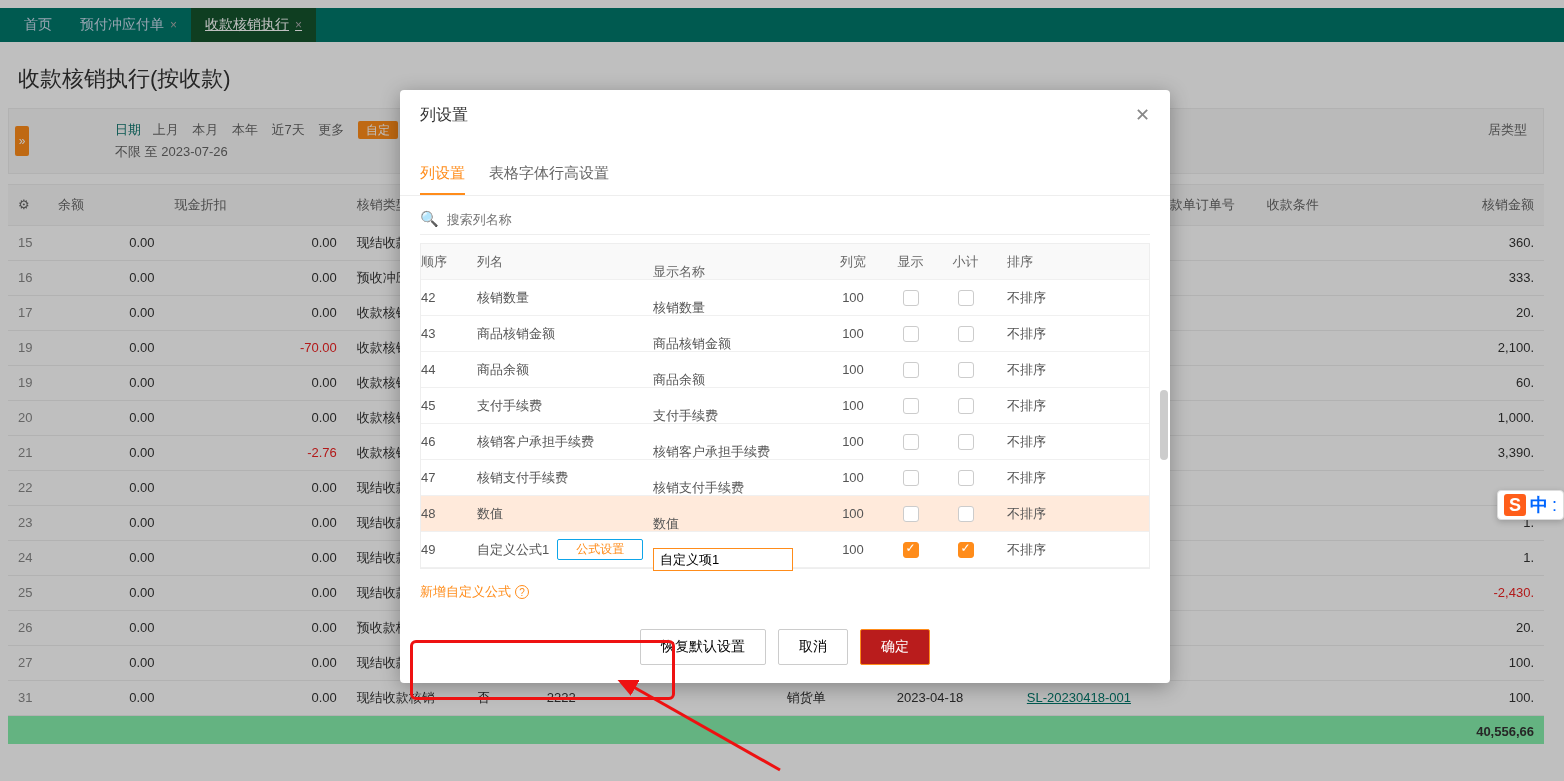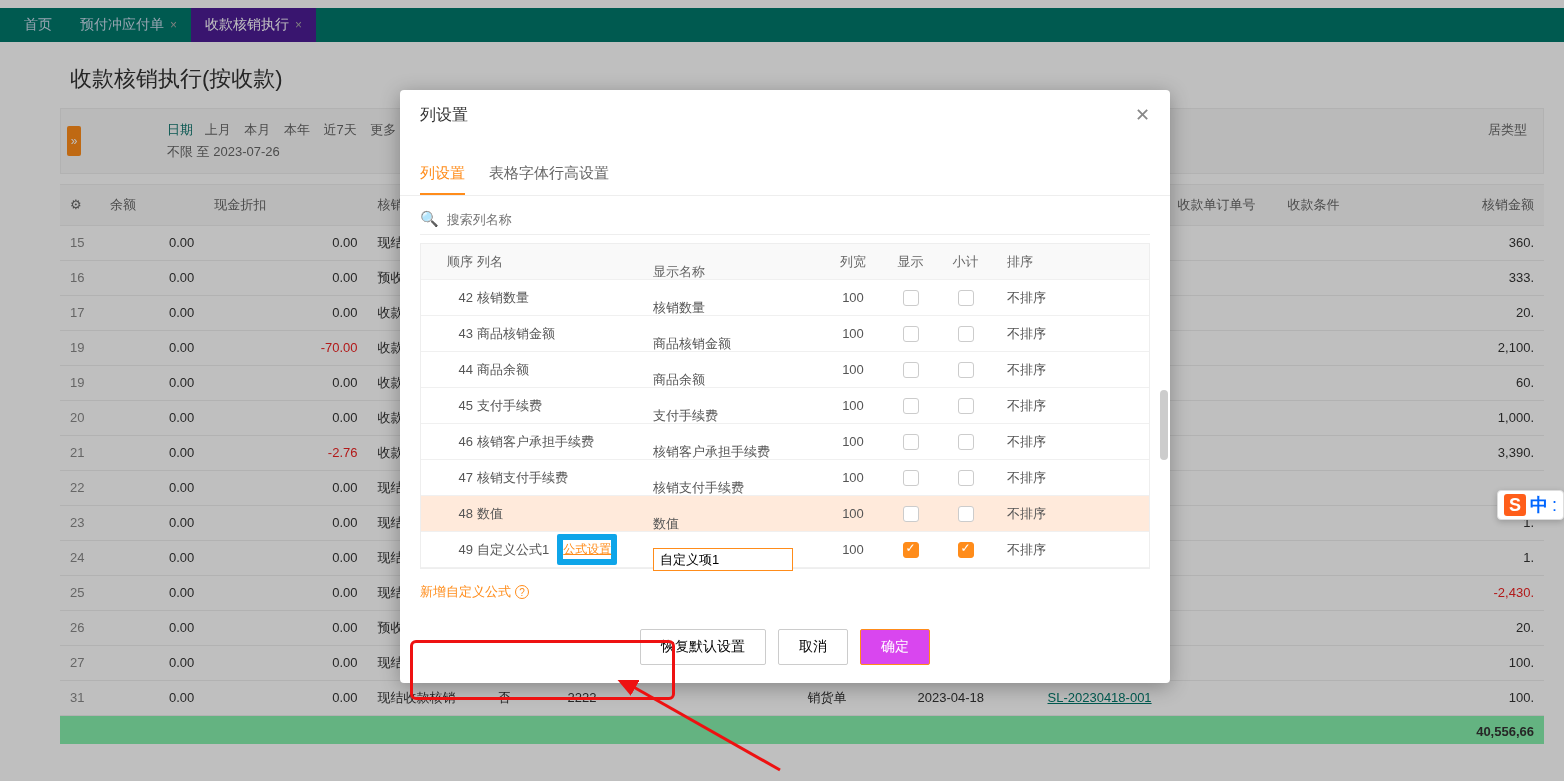--- a/index.html
+++ b/index.html
@@ -6,7 +6,7 @@
   body { font-family: "Microsoft YaHei", Arial, sans-serif; font-size: 13px; color: #333; background: #fff; width: 1564px; height: 781px; overflow: hidden; position: relative; }
   .topbar { background: #00796b; height: 34px; display: flex; align-items: stretch; padding-left: 10px; color: #ddd; margin-top: 8px; }
   .tab { display:flex; align-items:center; padding:0 14px; color:#cde; cursor:pointer; font-size:14px; }
-  .tab.active { background:#4c1d95; color:#fff; }
+  .tab.active { background:#14532d; color:#fff;text-decoration:underline; }
   .tab .x { margin-left:6px; font-size:12px; color:#aaa; }
   .page { padding: 14px 20px 0 28px; margin-left: 32px; }
   .page-title { font-size:22px; color:#333; font-weight:400; margin: 8px 0 14px 10px; }

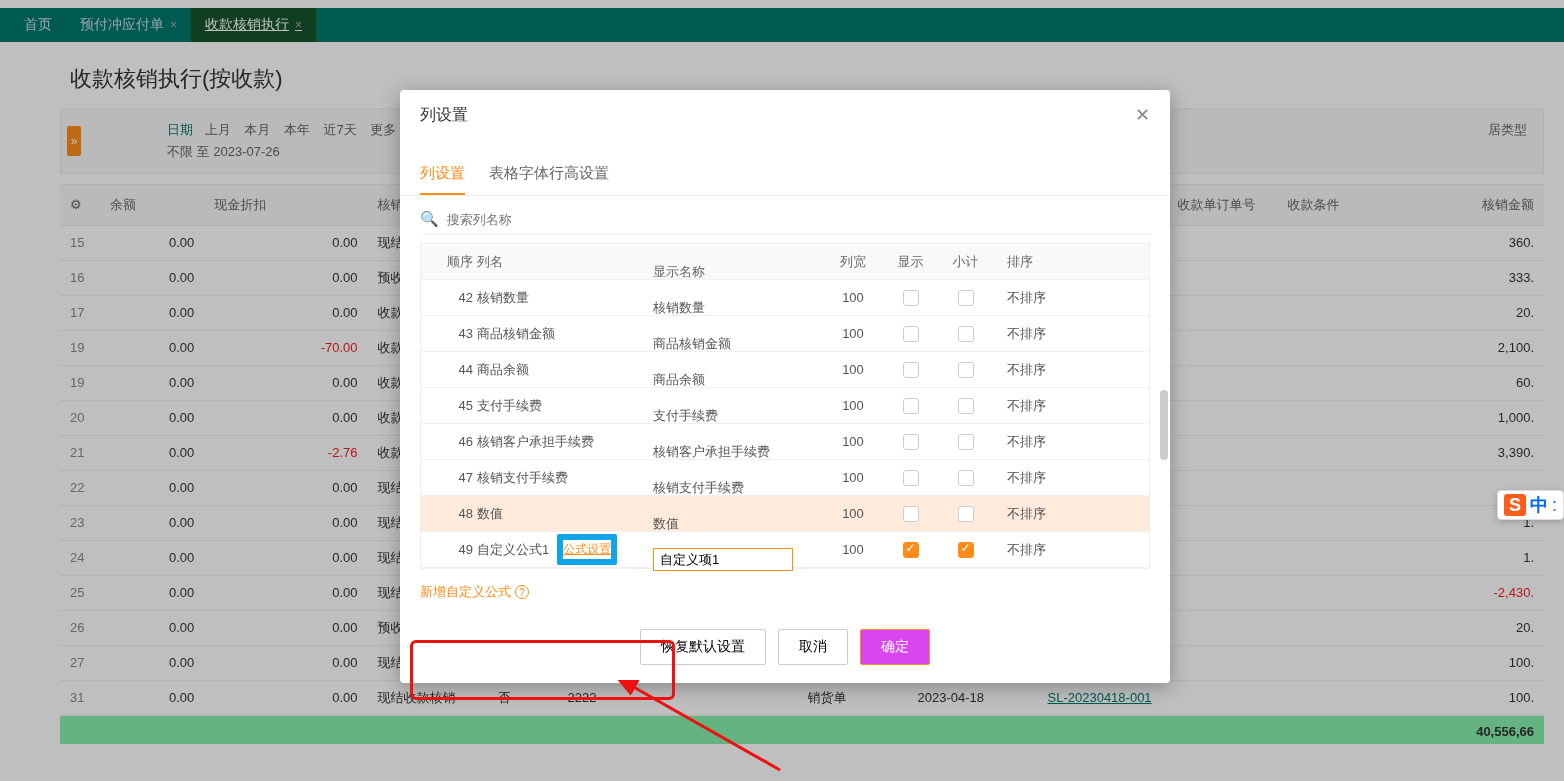--- a/index.html
+++ b/index.html
@@ -8,7 +8,7 @@
   .tab { display:flex; align-items:center; padding:0 14px; color:#cde; cursor:pointer; font-size:14px; }
   .tab.active { background:#14532d; color:#fff;text-decoration:underline; }
   .tab .x { margin-left:6px; font-size:12px; color:#aaa; }
-  .page { padding: 14px 20px 0 28px; margin-left: 32px; }
+  .page { padding: 14px 20px 0 8px; }
   .page-title { font-size:22px; color:#333; font-weight:400; margin: 8px 0 14px 10px; }
   .filterbar { background:#f9f9f9; border:1px solid #eee; padding:12px 16px; display:flex; align-items:flex-start; position:relative; margin-bottom:10px; }
   .filterbar .expand { position:absolute; left:6px; top:50%; transform:translateY(-50%); background:#ff8c1a; color:#fff; width:14px; height:30px; display:flex; align-items:center; justify-content:center; font-size:12px; cursor:pointer; border-radius:2px; }

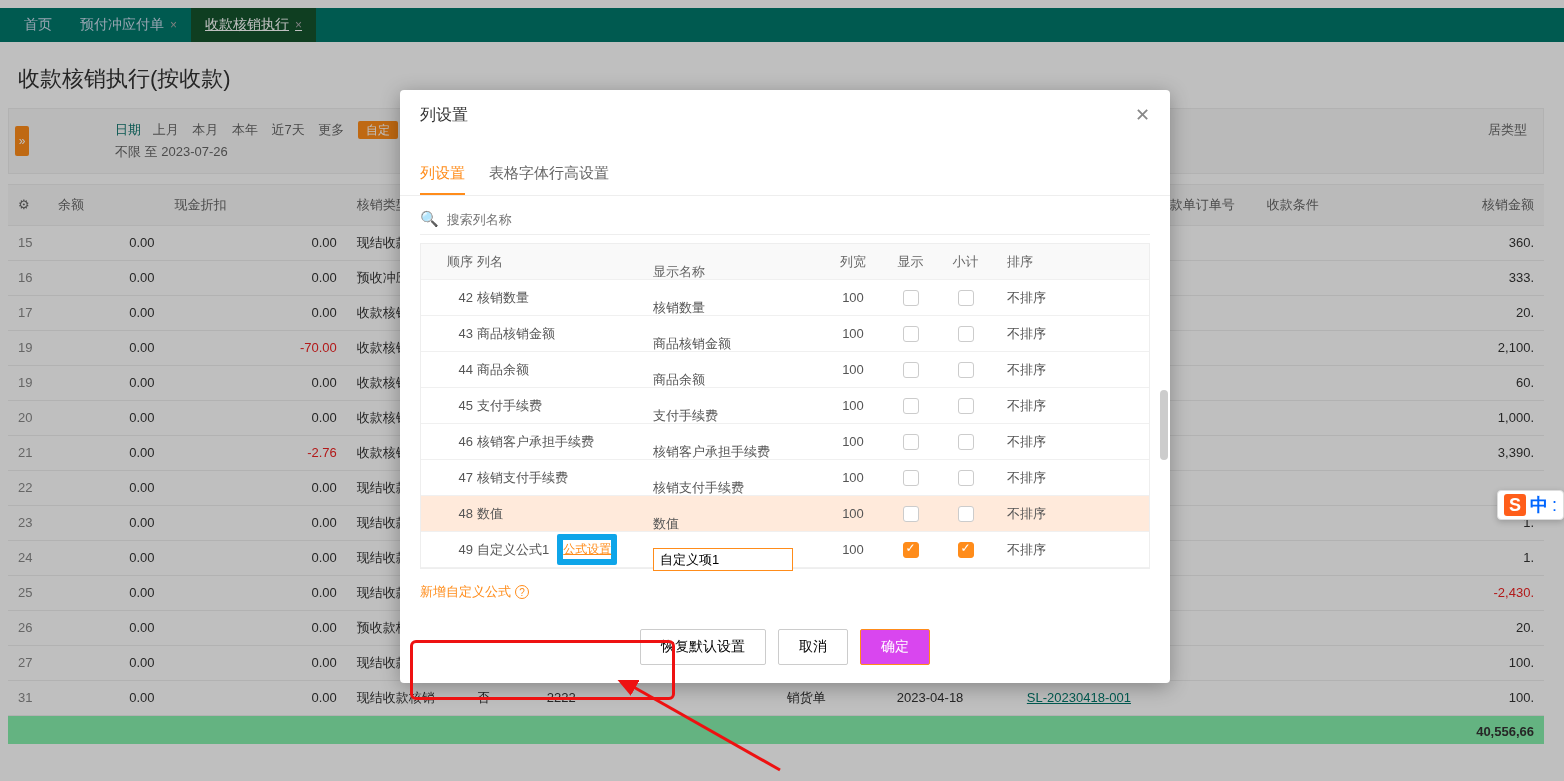--- a/index.html
+++ b/index.html
@@ -41,7 +41,7 @@
   .col-table { margin:0 20px; border:1px solid #eee; }
   .col-table .ct-row { display:flex; align-items:center; height:36px; border-bottom:1px solid #f0f0f0; font-size:13px; color:#555; }
   .col-table .ct-hd { background:#f9f9f9; color:#666; }
-  .col-table .ord { width:52px; text-align:right; }
+  .col-table .ord { width:52px; text-align:left; }
   .col-table .nm { width:180px; padding-left:4px; display:flex; align-items:center; gap:8px; }
   .col-table .dn { width:170px;margin-top:20px; }
   .col-table .wd { width:60px; text-align:center; }

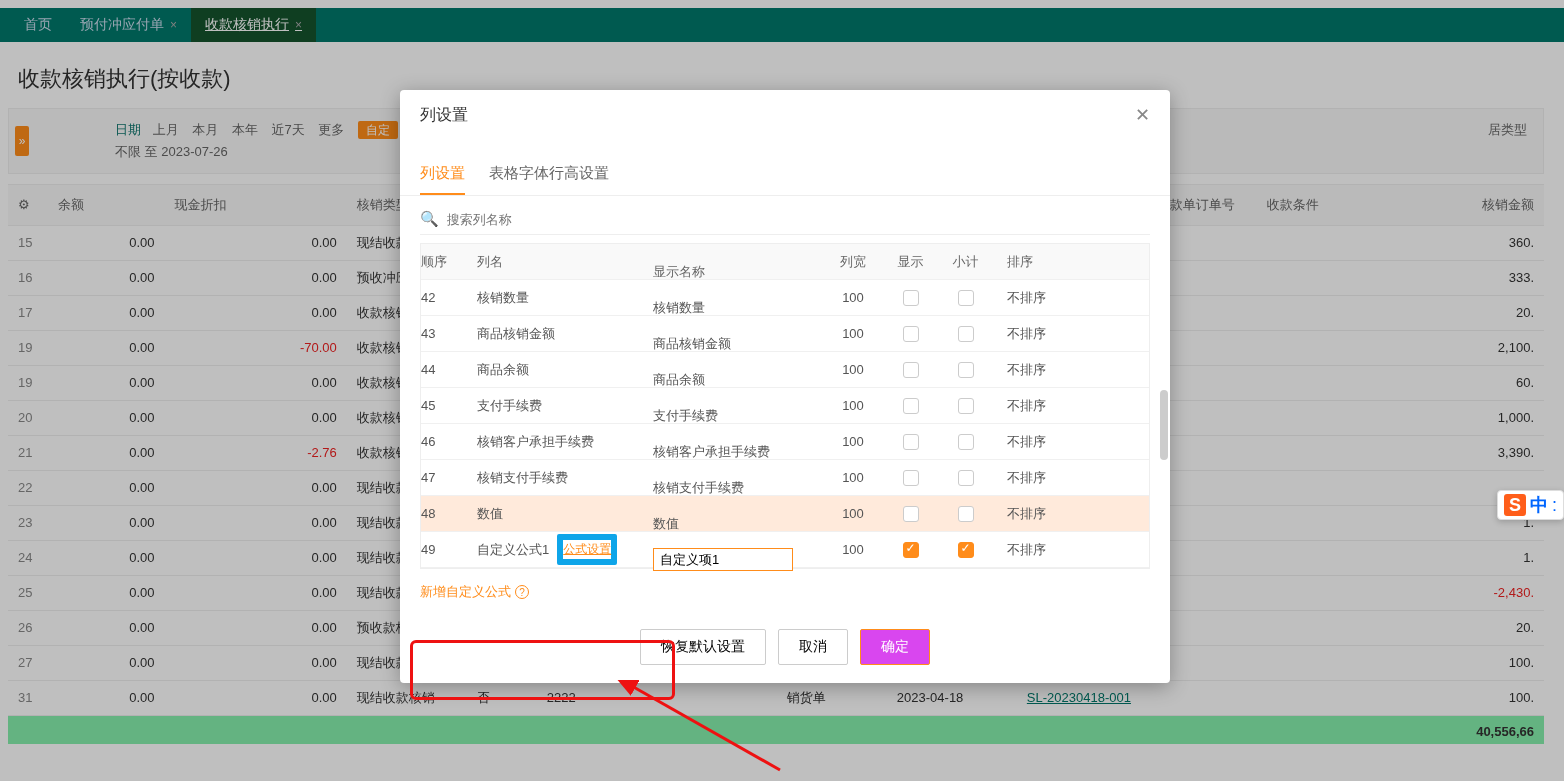--- a/index.html
+++ b/index.html
@@ -52,7 +52,7 @@
   .chk.on::after { content:"✓"; color:#fff; position:absolute; left:2px; top:-2px; font-size:12px; }
   .ct-row.hl { background:#ffeadb; }
   .ct-row.sel { background:#fff; }
-  .fsbtn { border:6px solid #0ea5e9; color:#ff8c1a; padding:1px 0; border-radius:2px; font-size:12px; cursor:pointer;text-decoration:underline; }
+  .fsbtn { border:1px solid #0ea5e9; color:#ff8c1a; padding:1px 18px; border-radius:2px; font-size:12px; cursor:pointer; }
   .dn input.din { border:1px solid #ff8c1a; outline:none; padding:3px 6px; width:140px; font-size:13px; }
   .add-formula { margin:14px 20px; color:#ff8c1a; font-size:13px; display:flex; align-items:center; gap:4px; cursor:pointer; }
   .modal-ft { display:flex; justify-content:center; gap:12px; padding:14px 20px 18px 20px; }

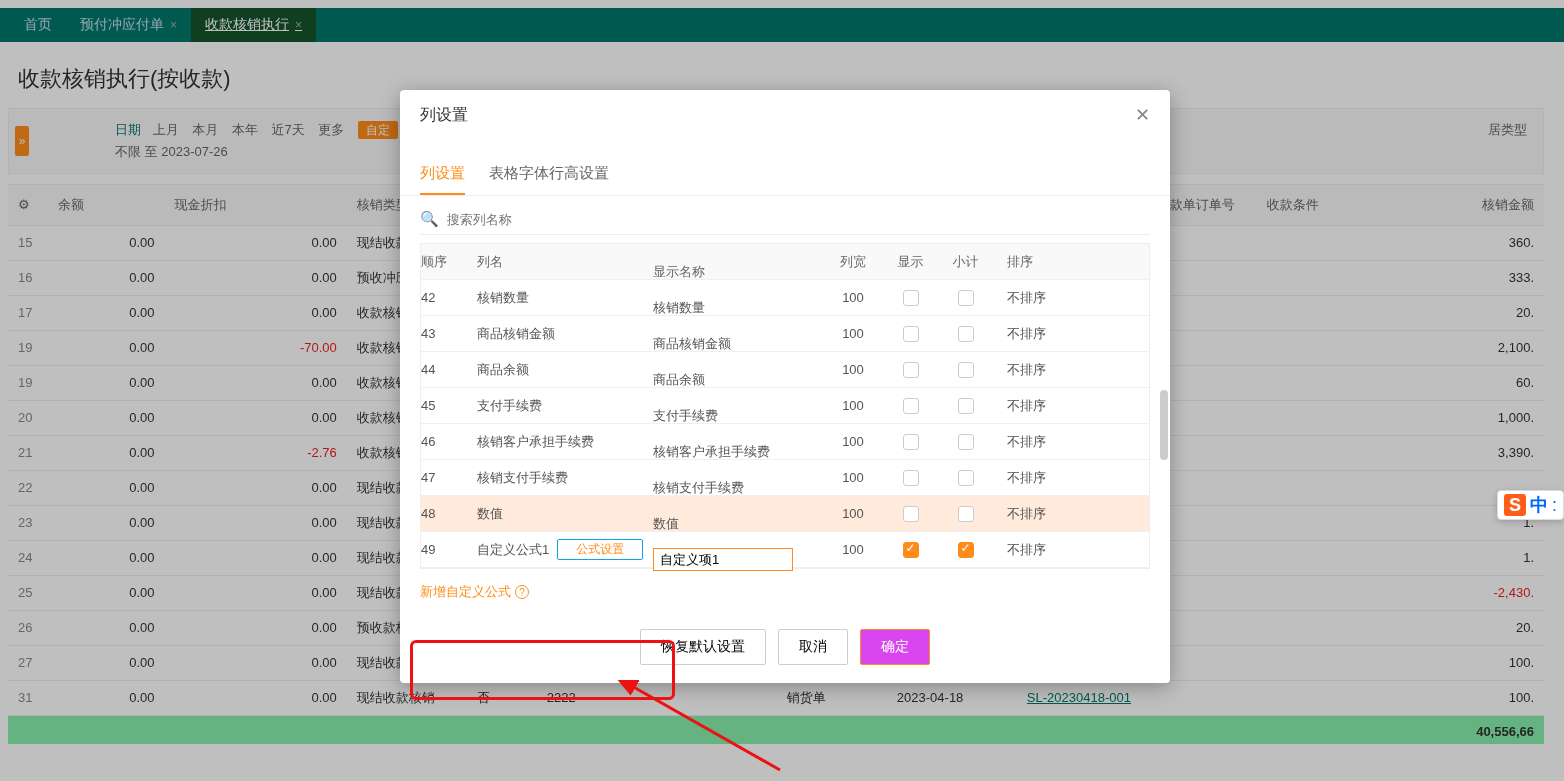--- a/index.html
+++ b/index.html
@@ -57,7 +57,7 @@
   .add-formula { margin:14px 20px; color:#ff8c1a; font-size:13px; display:flex; align-items:center; gap:4px; cursor:pointer; }
   .modal-ft { display:flex; justify-content:center; gap:12px; padding:14px 20px 18px 20px; }
   .mbtn { padding:8px 20px; border-radius:2px; font-size:14px; cursor:pointer; border:1px solid #ccc; background:#fff; }
-  .mbtn.primary { background:#d946ef; color:#fff; border-color:#ff8c1a; }
+  .mbtn.primary { background:#b91c1c; color:#fff; border-color:#ff8c1a; }
   .redbox { position:absolute; border:3px solid #e11; border-radius:6px; z-index:200; pointer-events:none; }
   .arrow { position:absolute; z-index:201; pointer-events:none; }
   .ime-float { position:absolute; right:0; top:490px; z-index:300; display:flex; align-items:center; background:#fff; border:1px solid #ddd; border-radius:4px; padding:2px 6px; box-shadow:0 2px 6px rgba(0,0,0,0.2); font-size:18px; }

